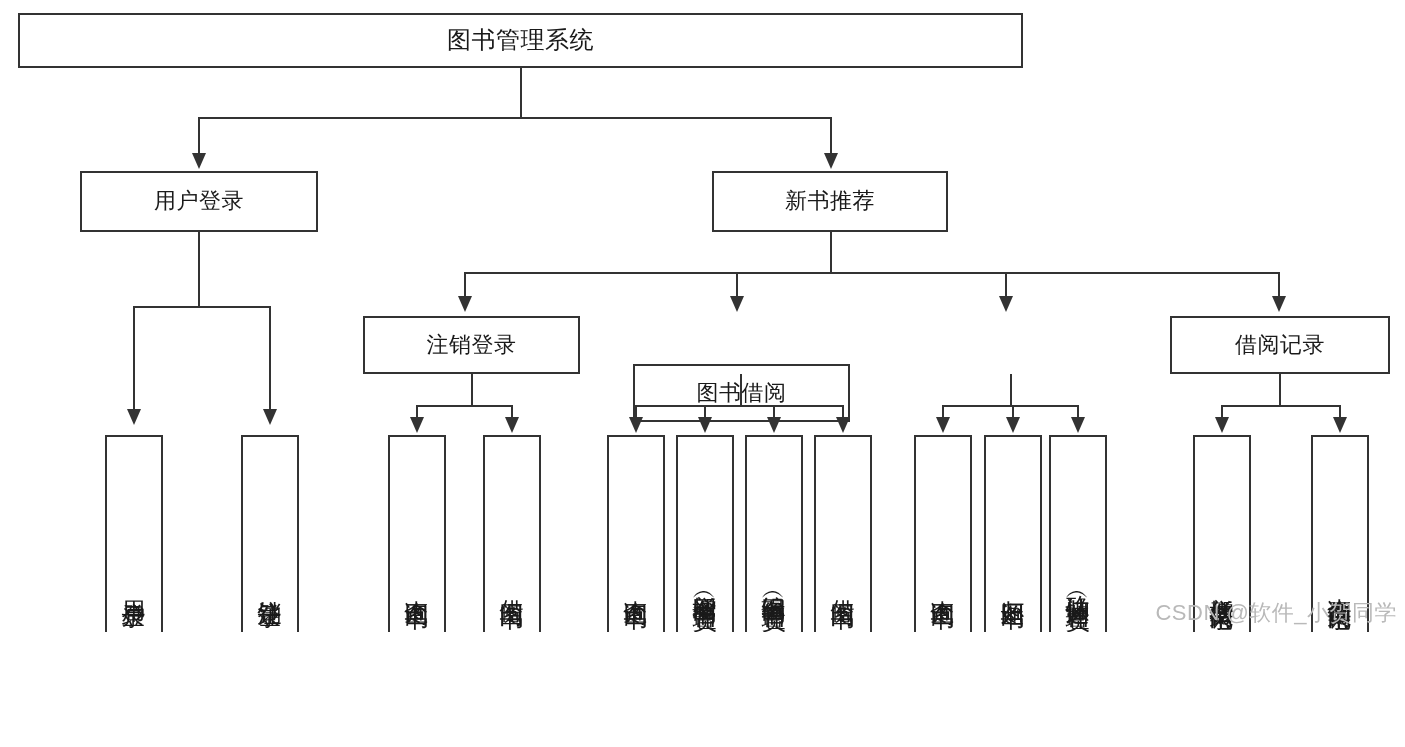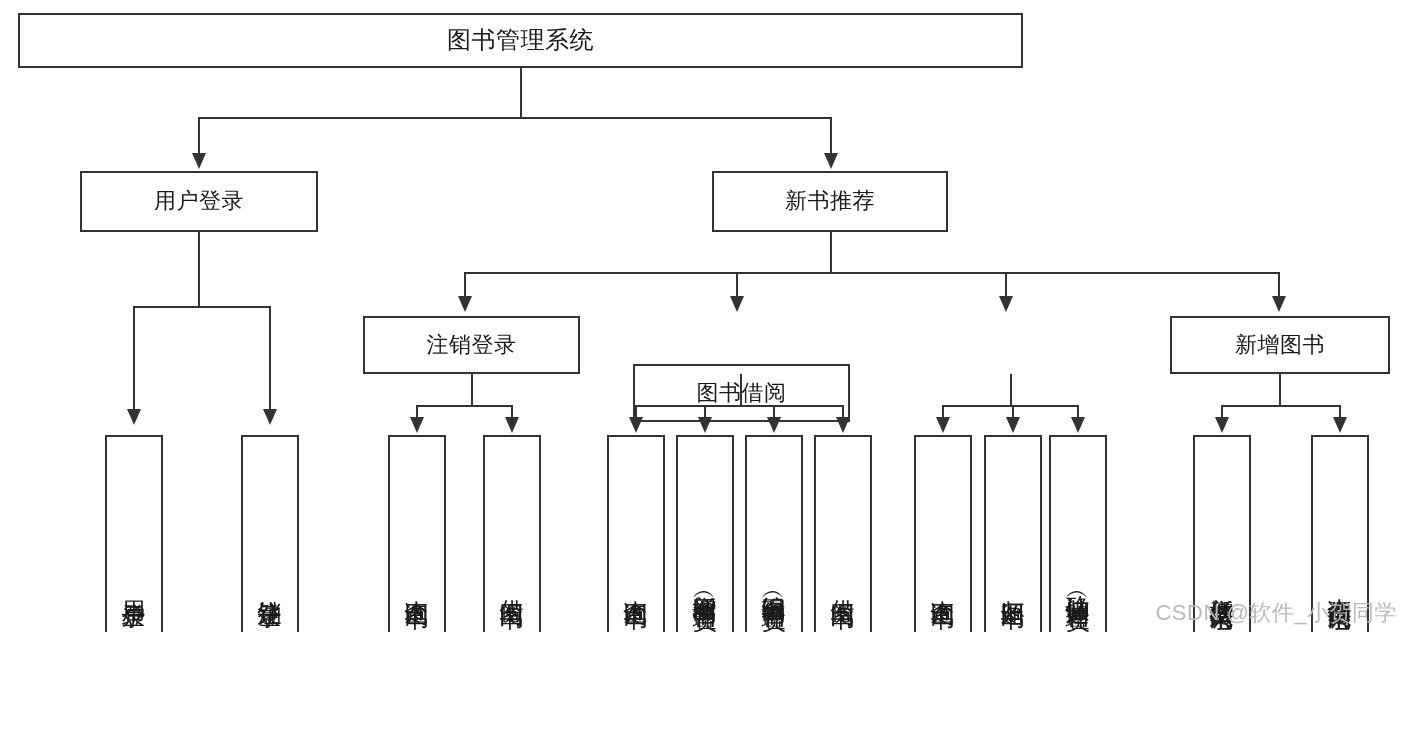--- a/index.html
+++ b/index.html
@@ -135,7 +135,7 @@
     <span class="label">图书借阅</span>
   </div>
   <div class="node level3" style="left:1170px; top:316px; width:220px; height:58px;">
-    <span class="label">新增图书</span>
+    <span class="label">借阅记录</span>
   </div>
 
   <div class="vline" style="left:471px; top:374px; width:2px; height:33px;"></div>

